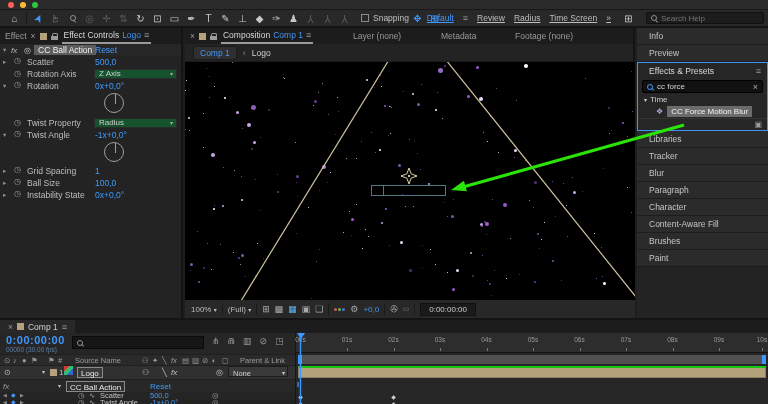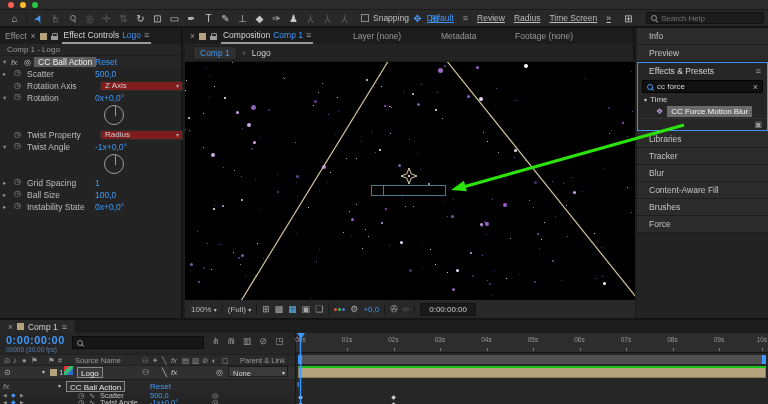--- a/index.html
+++ b/index.html
@@ -216,7 +216,6 @@
           <span class="hamb">≡</span>
         </span>
       </div>
-      <div class="ec-comp-label">Comp 1 - Logo</div>
 
       <div class="ec-row ec-header">
         <span class="caret">▾</span>

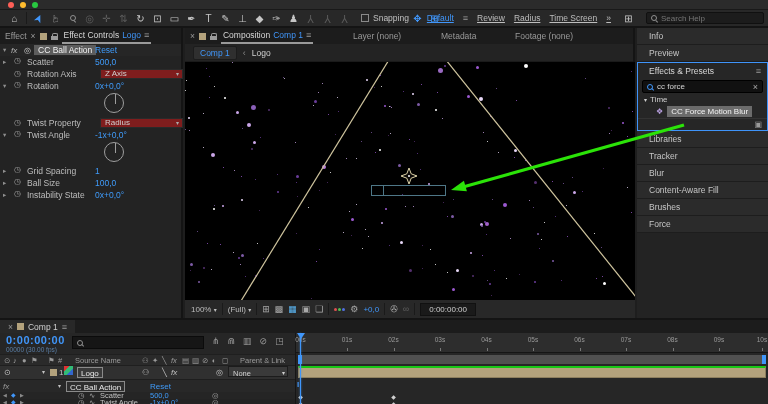--- a/index.html
+++ b/index.html
@@ -63,7 +63,7 @@
   .ec-header .fx { position:absolute; left:11px; font-style:italic; color:#b5b5b5; font-size:8px; }
   .ec-header .ball { position:absolute; left:24px; font-size:8px; color:#cfcfcf; }
   .ec-header .selname { position:absolute; left:34px; background:#5d5d5d; color:#f2f2f2; padding:0 4px; height:10px; line-height:10px; }
-  .dropdown { position:absolute; left:100px; width:83px; height:10px; background:#7f1d1d; border:1px solid #2a2a2a; color:#cfcfcf; font-size:8px; display:flex; align-items:center; padding-left:4px; }
+  .dropdown { position:absolute; left:94px; width:83px; height:10px; background:#14532d; border:1px solid #2a2a2a; color:#cfcfcf; font-size:8px; display:flex; align-items:center; padding-left:4px; }
   .dropdown .dd-caret { position:absolute; right:3px; font-size:6px; color:#aaa; }
   .dial-row { height:25px; position:relative; }
   .dial { position:absolute; left:104px; top:2px; width:20px; height:20px; border:1px solid #9e9e9e; border-radius:50%; }

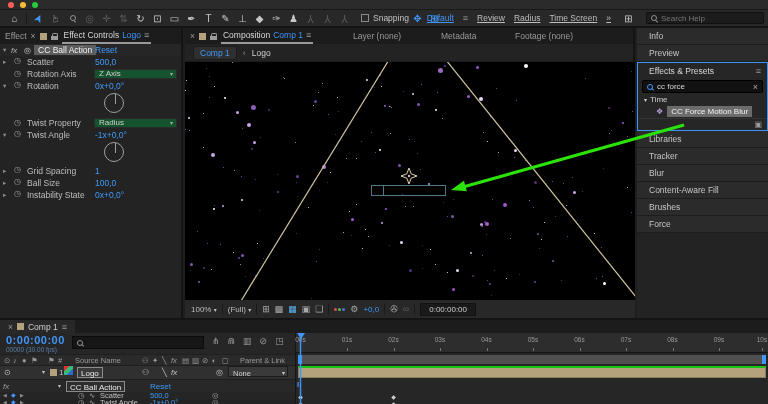--- a/index.html
+++ b/index.html
@@ -573,6 +573,7 @@
       <div class="side-head">Libraries</div>
       <div class="side-head">Tracker</div>
       <div class="side-head">Blur</div>
+      <div class="side-head">Paragraph</div>
       <div class="side-head">Content-Aware Fill</div>
       <div class="side-head">Brushes</div>
       <div class="side-head">Force</div>

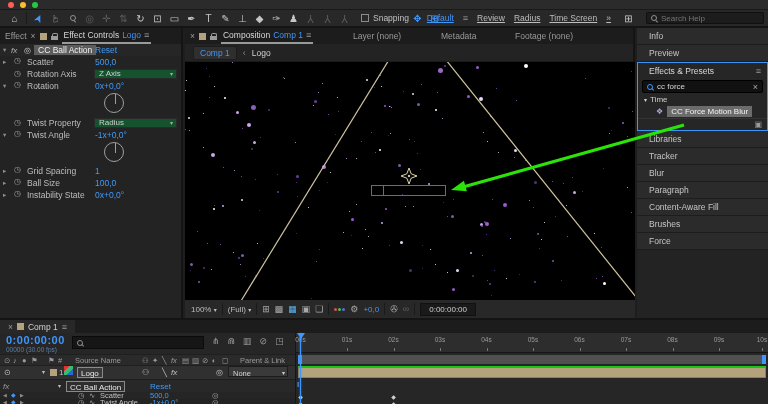--- a/index.html
+++ b/index.html
@@ -574,6 +574,7 @@
       <div class="side-head">Tracker</div>
       <div class="side-head">Blur</div>
       <div class="side-head">Paragraph</div>
+      <div class="side-head">Character</div>
       <div class="side-head">Content-Aware Fill</div>
       <div class="side-head">Brushes</div>
       <div class="side-head">Force</div>

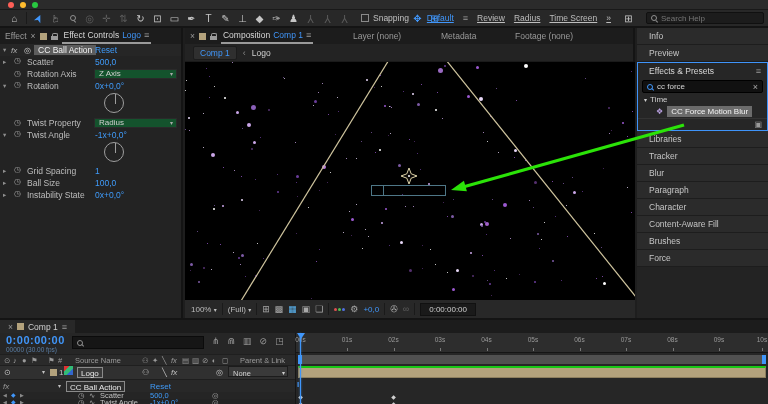--- a/index.html
+++ b/index.html
@@ -577,7 +577,7 @@
       <div class="side-head">Character</div>
       <div class="side-head">Content-Aware Fill</div>
       <div class="side-head">Brushes</div>
-      <div class="side-head">Force</div>
+      <div class="side-head">Paint</div>
     </div>
   </div>
 

